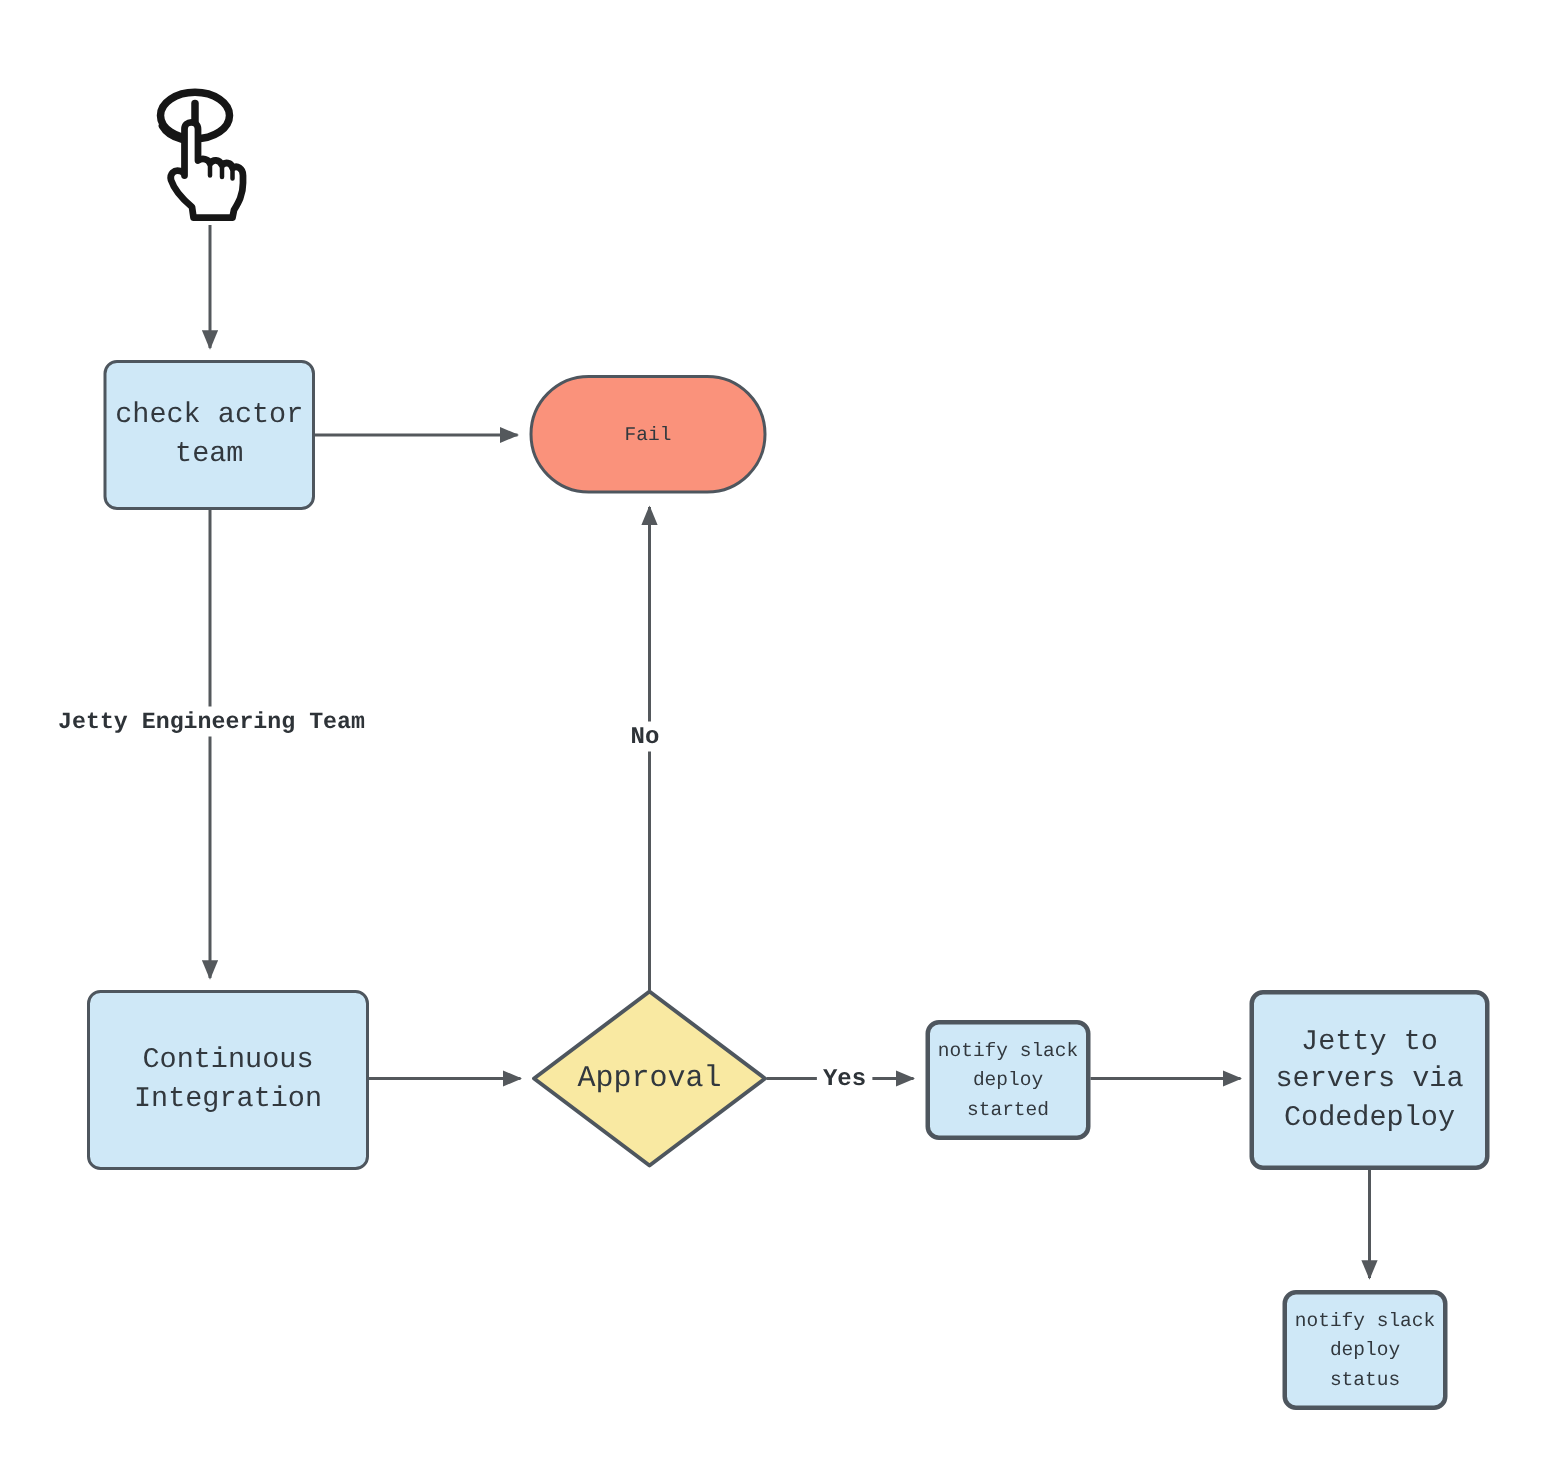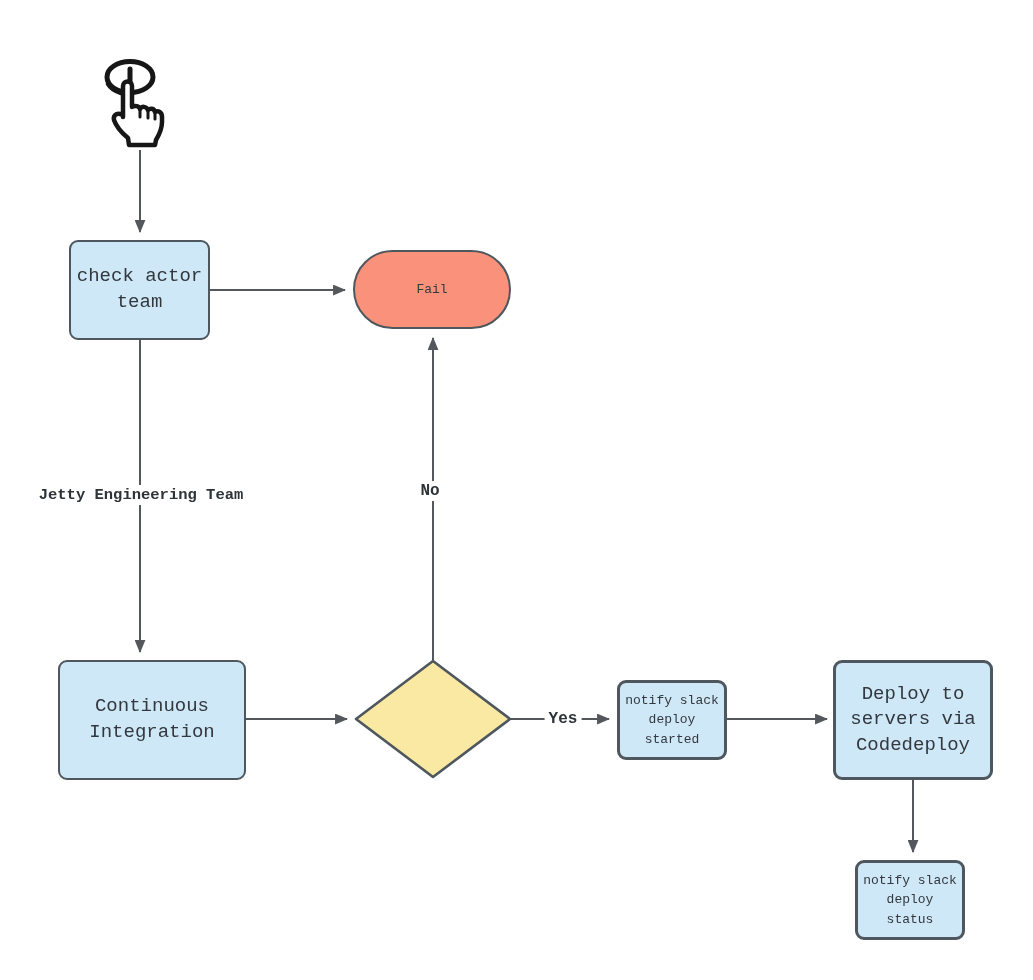--- a/index.html
+++ b/index.html
@@ -32,7 +32,7 @@
     background:#ffffff;color:#2e3338;font-weight:bold;font-size:16px;
     padding:1px 4px;white-space:nowrap;
   }
-  #lbl-jetty{left:141px;top:495px;font-size:15.5px;}
+  #lbl-jetty{left:141px;top:481px;font-size:15.5px;}
   #lbl-no{left:430px;top:491px;}
   #lbl-yes{left:563px;top:719px;text-align:right;}
   .start-icon{position:absolute;left:100px;top:56px;width:72px;height:92px;z-index:2;}

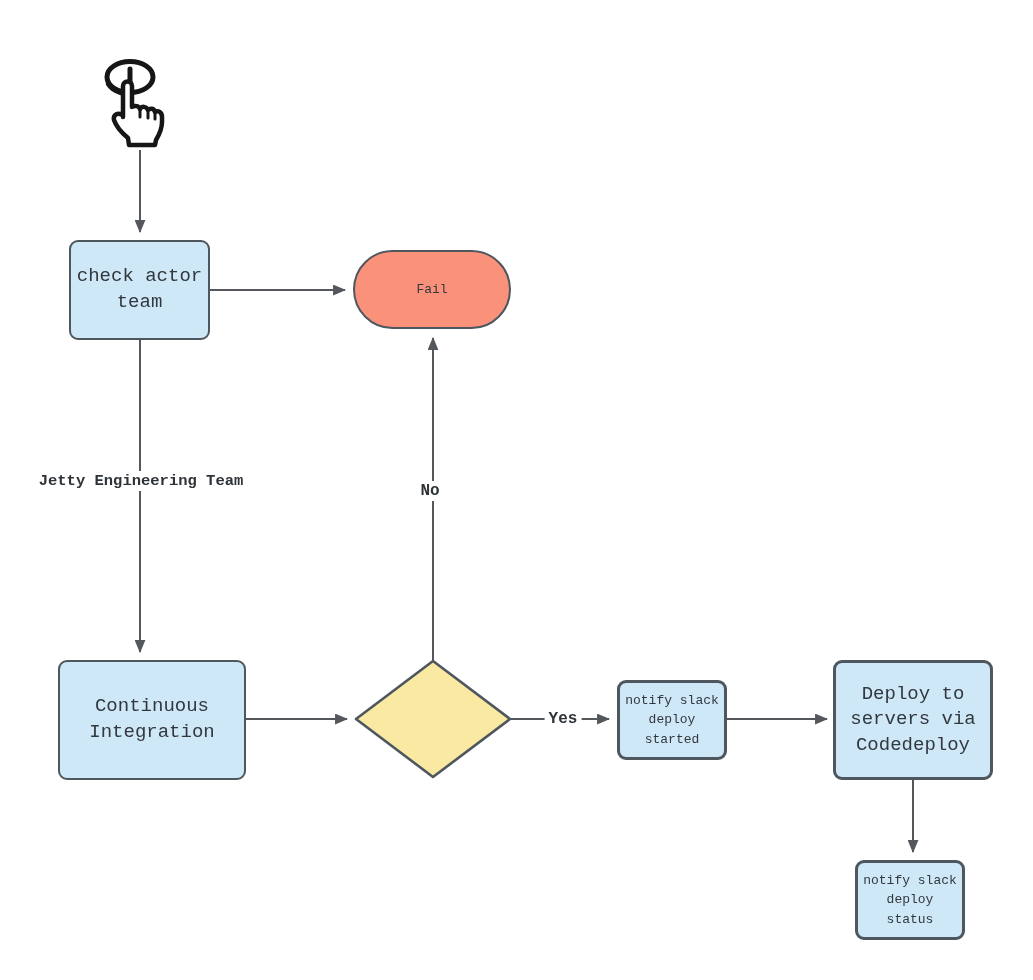--- a/index.html
+++ b/index.html
@@ -93,7 +93,7 @@
   </div>
 
   <div class="node rect thick node-lg" id="n-deploy">
-    <span class="shape-label">Deploy to
+    <span class="shape-label">Jetty to
 servers via
 Codedeploy</span>
   </div>

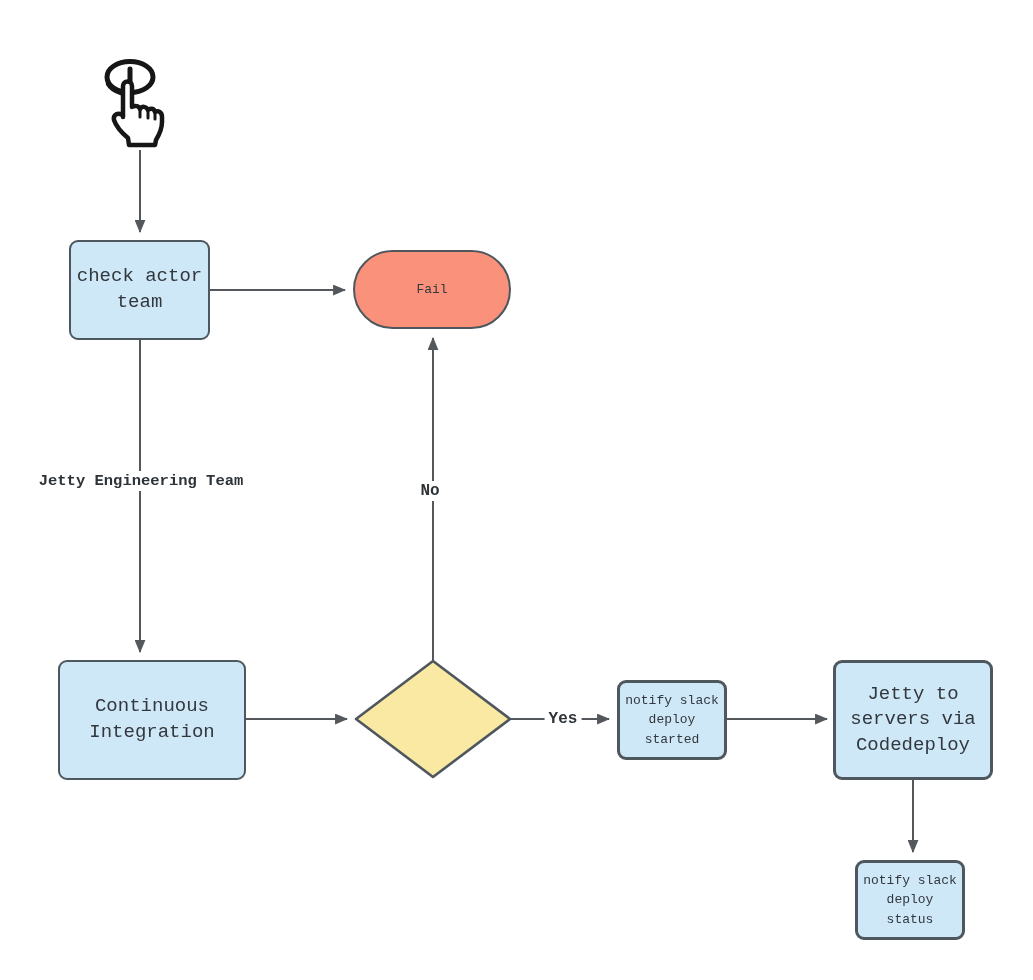--- a/index.html
+++ b/index.html
@@ -85,6 +85,9 @@
 Integration</span>
   </div>
 
+  <div class="node" id="n-approval">
+    <span class="shape-label">Approval</span>
+  </div>
 
   <div class="node rect thick node-sm" id="n-notify-started">
     <span class="shape-label">notify slack

